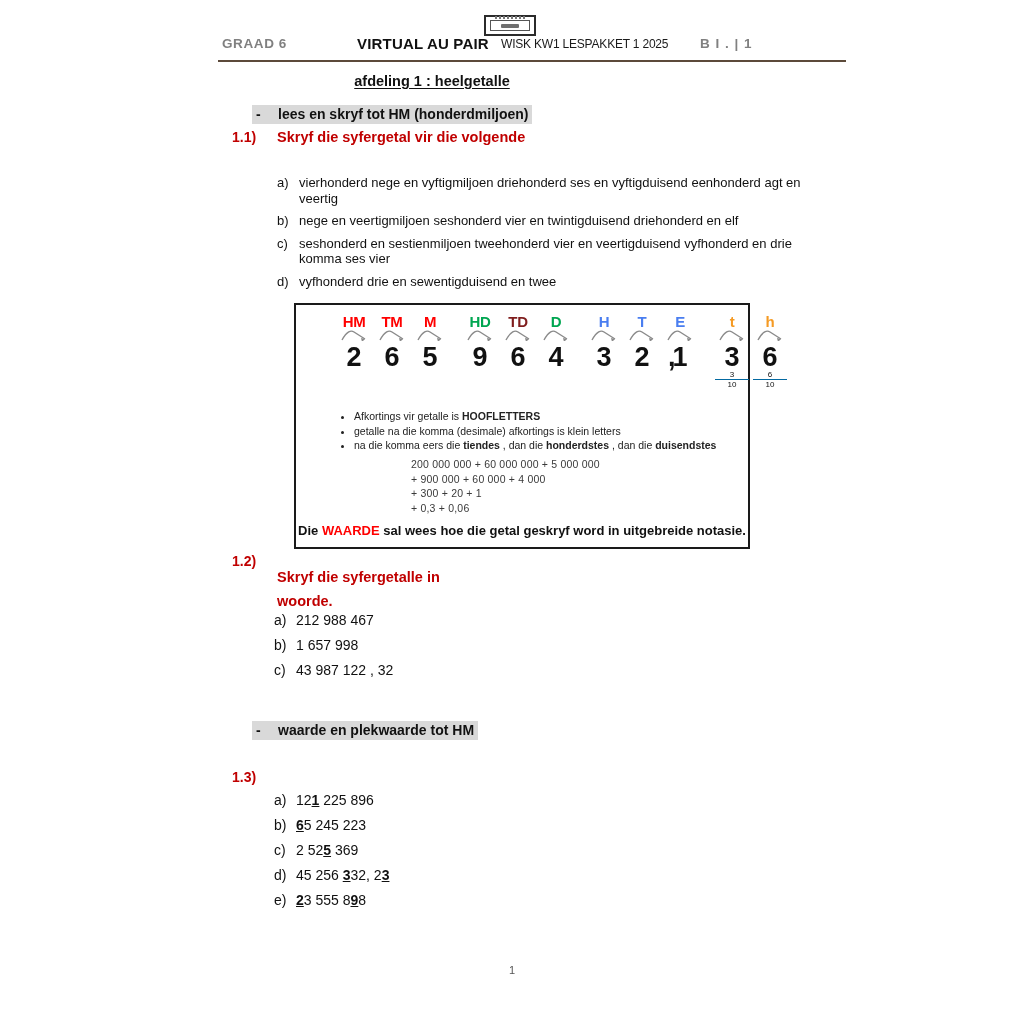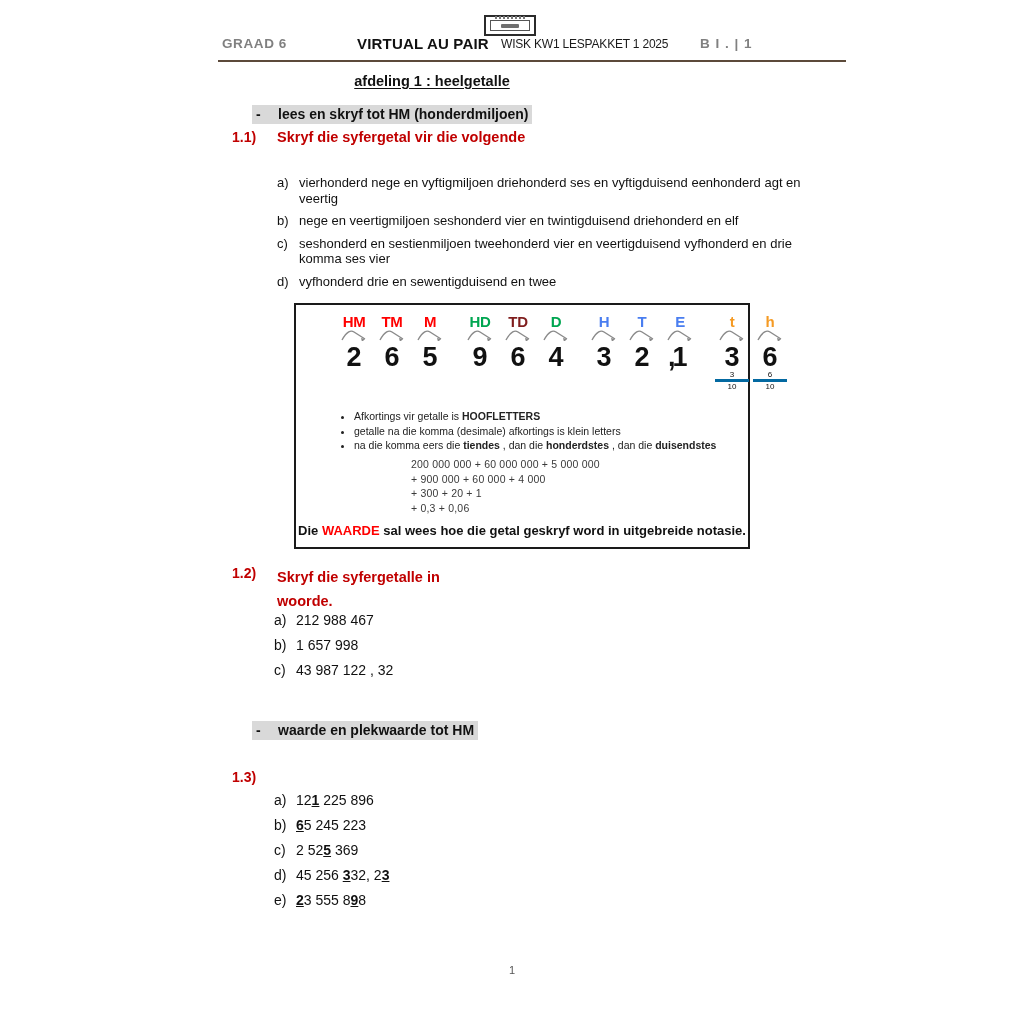--- a/index.html
+++ b/index.html
@@ -145,7 +145,7 @@
     font-size: 8px; color: #111; line-height: 9px; margin-top: -2px;
   }
   .pv-frac .num { display:block; }
-  .pv-frac .den { display:block; border-top: 3px solid #0369a1; }
+  .pv-frac .den { display:block; border-top: 1px solid #0369a1; }
   .pv-comma {
     position: absolute; top: 28px; font-size: 27px; font-weight: bold; color:#111;
   }

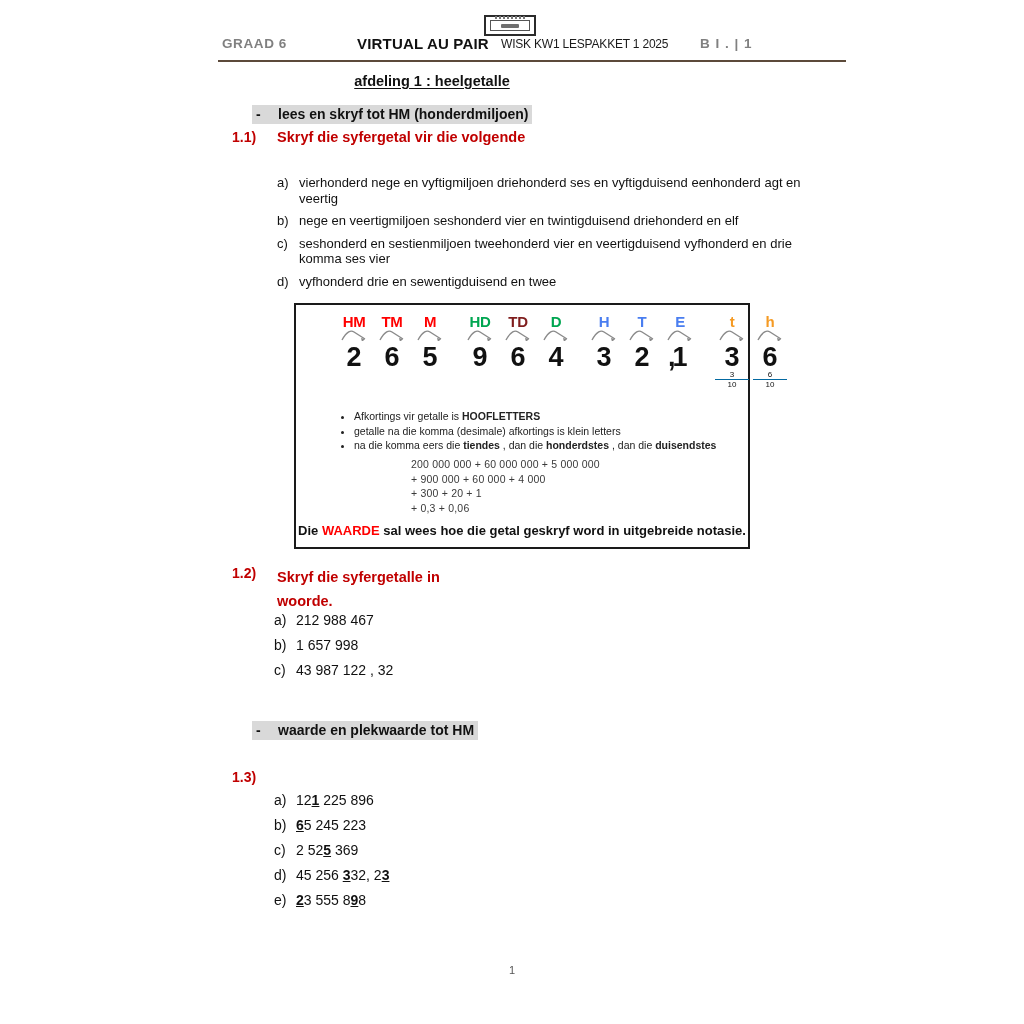--- a/index.html
+++ b/index.html
@@ -91,7 +91,7 @@
 
   #q11num { left: 232px; top: 129px; }
   #q11txt { left: 277px; top: 129px; }
-  #q12num { left: 232px; top: 565px; }
+  #q12num { left: 232px; top: 553px; }
   #q12txt { left: 277px; top: 565px; line-height: 24px; white-space: normal; width: 220px;}
   #q13num { left: 232px; top: 769px; }
   #q13txt { left: 277px; top: 769px; }

